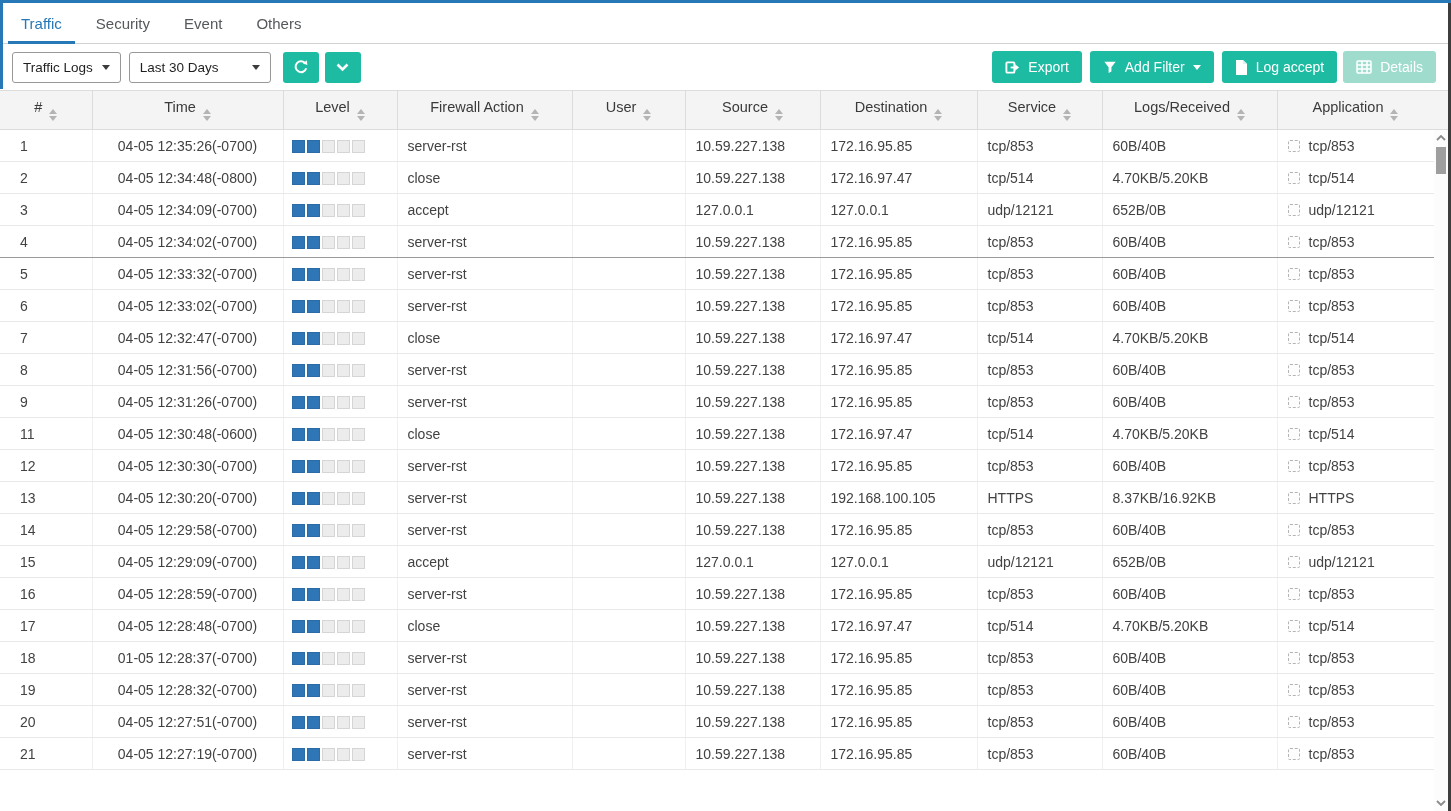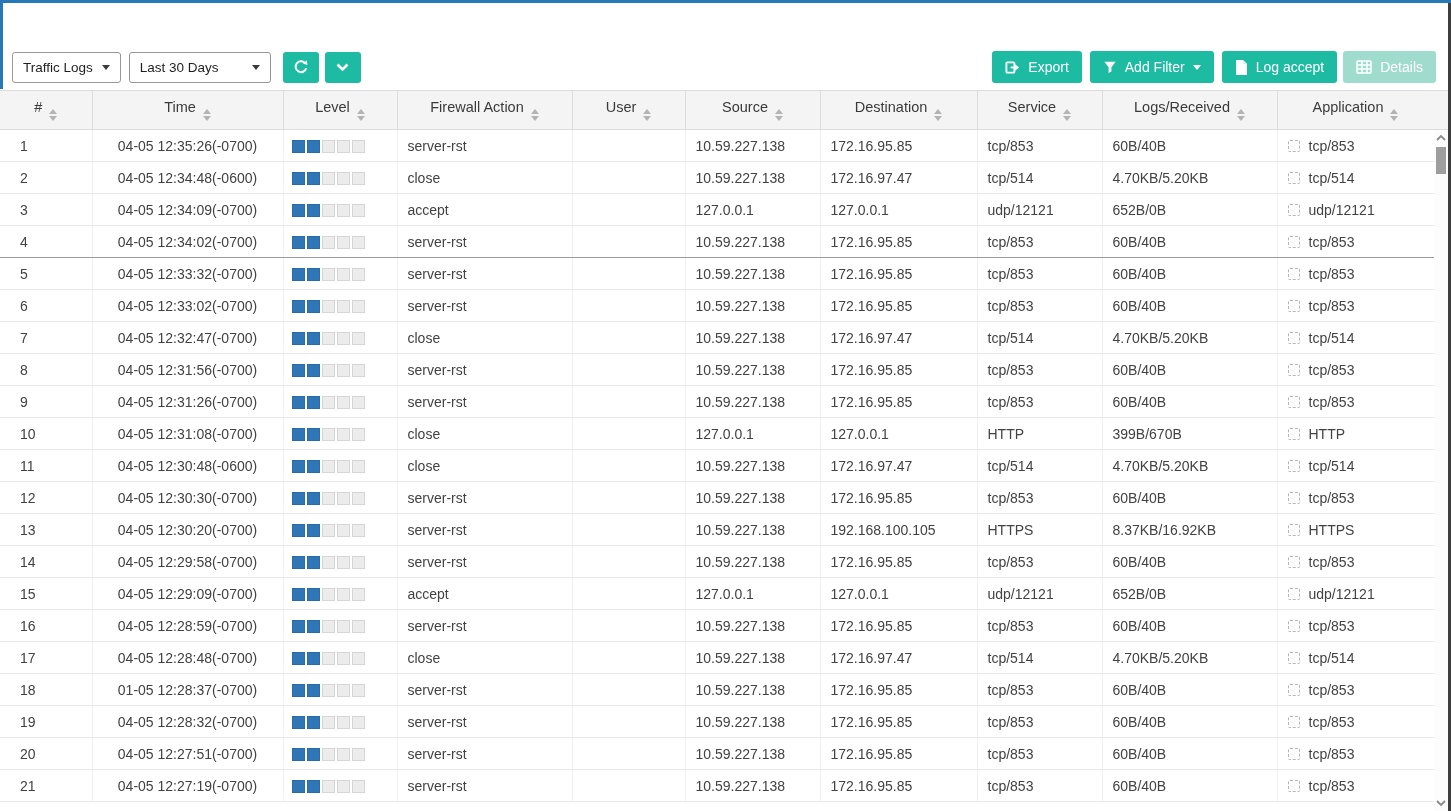--- a/index.html
+++ b/index.html
@@ -81,6 +81,20 @@
   <div class="left-accent" data-name="left-accent-bar"></div>
   <div class="right-edge" data-name="right-edge-strip"></div>
 
+  <div class="tabbar" id="tabbar" data-name="tab-bar">
+      <div class="tab active" data-name="tab-traffic">
+    <span class="tab-label" data-name="tab-label">Traffic</span>
+  </div>
+      <div class="tab" data-name="tab-security">
+    <span class="tab-label" data-name="tab-label">Security</span>
+  </div>
+      <div class="tab" data-name="tab-event">
+    <span class="tab-label" data-name="tab-label">Event</span>
+  </div>
+      <div class="tab" data-name="tab-others">
+    <span class="tab-label" data-name="tab-label">Others</span>
+  </div>
+    </div>
 
   <div class="toolbar" data-name="toolbar">
     <button class="dd" data-name="log-type-dropdown">

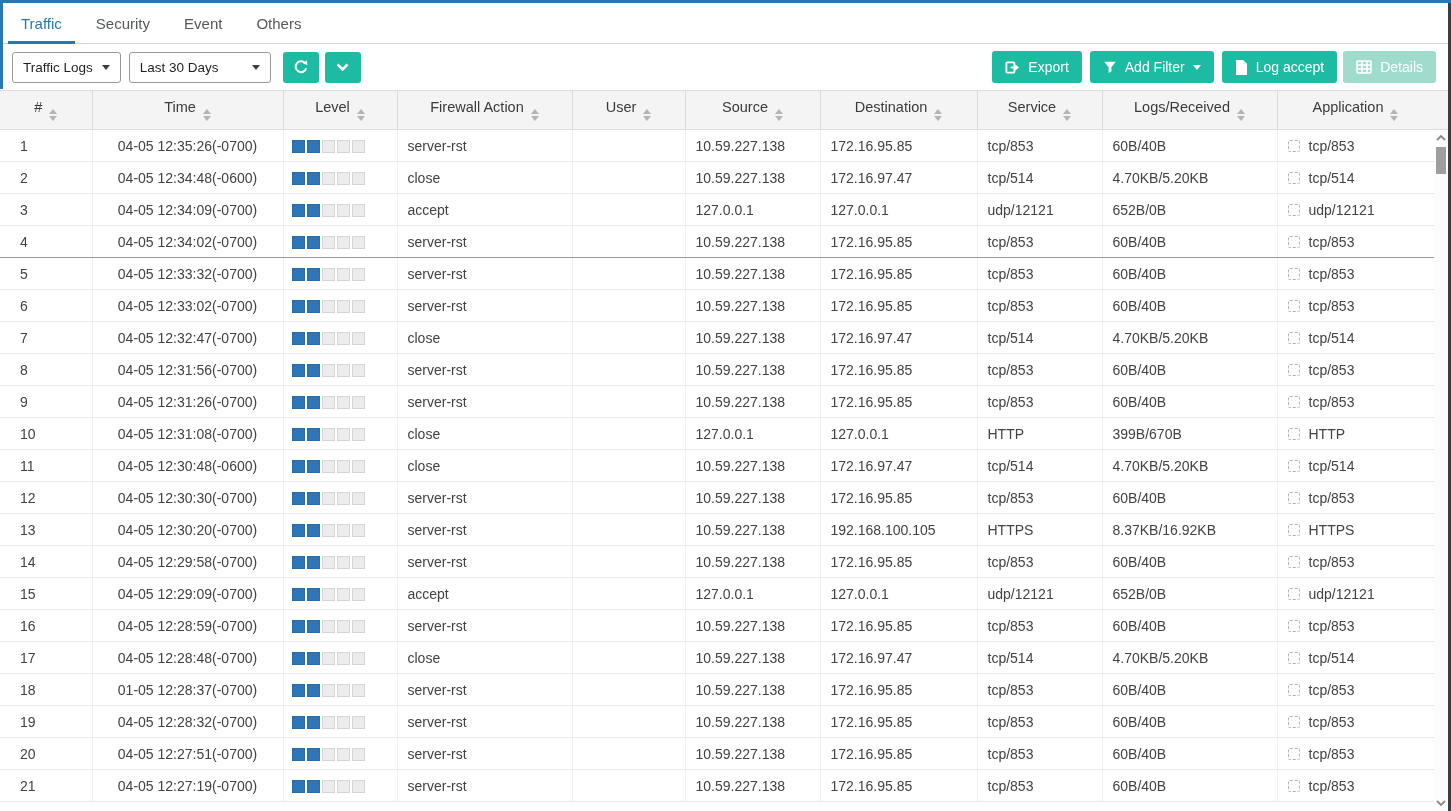--- a/index.html
+++ b/index.html
@@ -267,7 +267,7 @@
   </tr>
           <tr data-name="table-row">
     <td class="c-num" data-name="row-number-cell">2</td>
-    <td class="c-time" data-name="time-cell">04-05 12:34:48(-0600)</td>
+    <td class="c-time" data-name="time-cell">04-05 12:34:48(-0800)</td>
     <td class="c-level" data-name="level-cell">
       <span class="lvl" data-name="level-indicator">
                 <b class="f"></b>

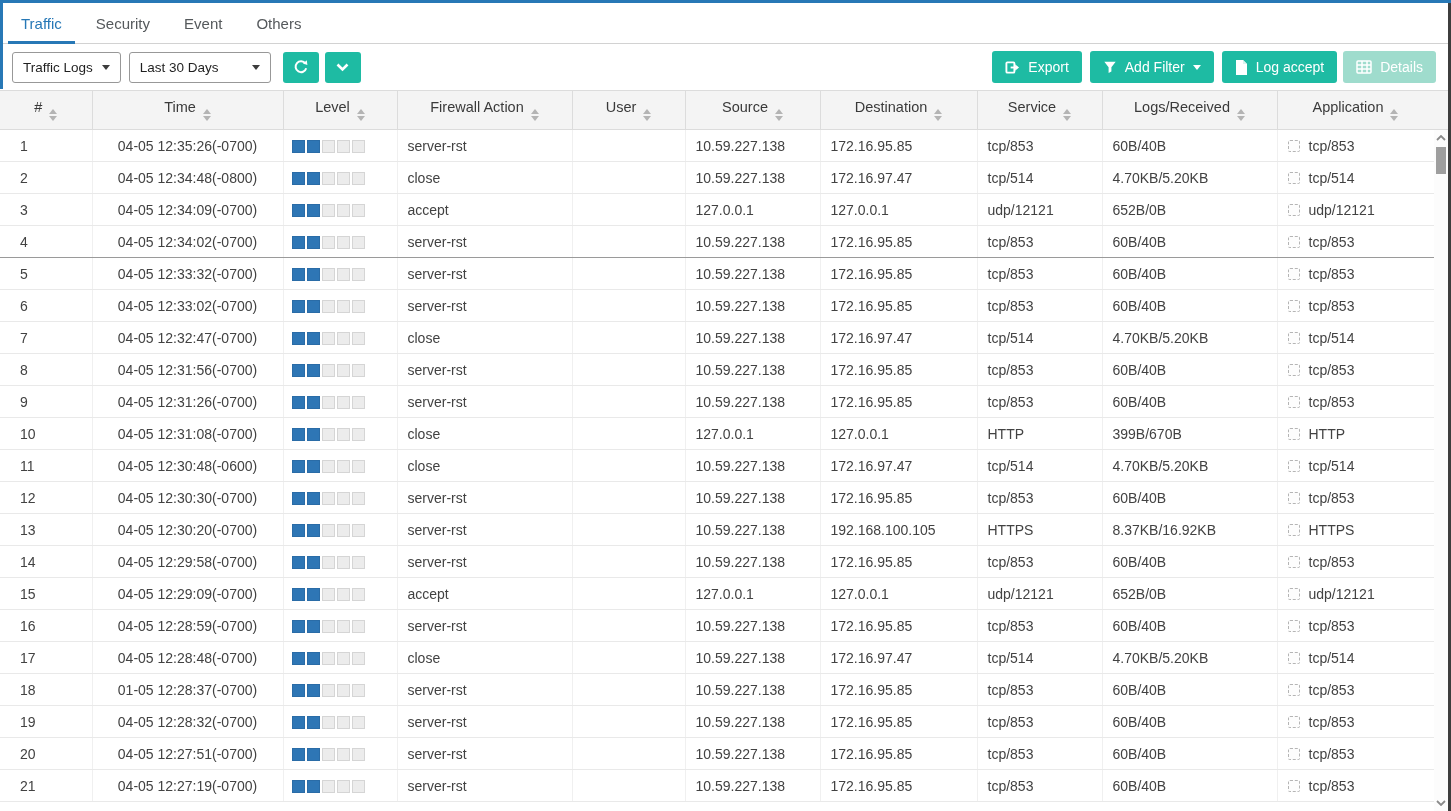--- a/index.html
+++ b/index.html
@@ -442,28 +442,6 @@
     </td>
   </tr>
           <tr data-name="table-row">
-    <td class="c-num" data-name="row-number-cell">10</td>
-    <td class="c-time" data-name="time-cell">04-05 12:31:08(-0700)</td>
-    <td class="c-level" data-name="level-cell">
-      <span class="lvl" data-name="level-indicator">
-                <b class="f"></b>
-                <b class="f"></b>
-                <b></b>
-                <b></b>
-                <b></b>
-              </span>
-    </td>
-    <td data-name="firewall-action-cell">close</td>
-    <td data-name="user-cell"></td>
-    <td data-name="source-cell">127.0.0.1</td>
-    <td data-name="destination-cell">127.0.0.1</td>
-    <td data-name="service-cell">HTTP</td>
-    <td data-name="sent-received-cell">399B/670B</td>
-    <td data-name="application-cell">
-      <span class="appicon" data-name="application-placeholder-icon"></span><span class="txt" data-name="application-label">HTTP</span>
-    </td>
-  </tr>
-          <tr data-name="table-row">
     <td class="c-num" data-name="row-number-cell">11</td>
     <td class="c-time" data-name="time-cell">04-05 12:30:48(-0600)</td>
     <td class="c-level" data-name="level-cell">

